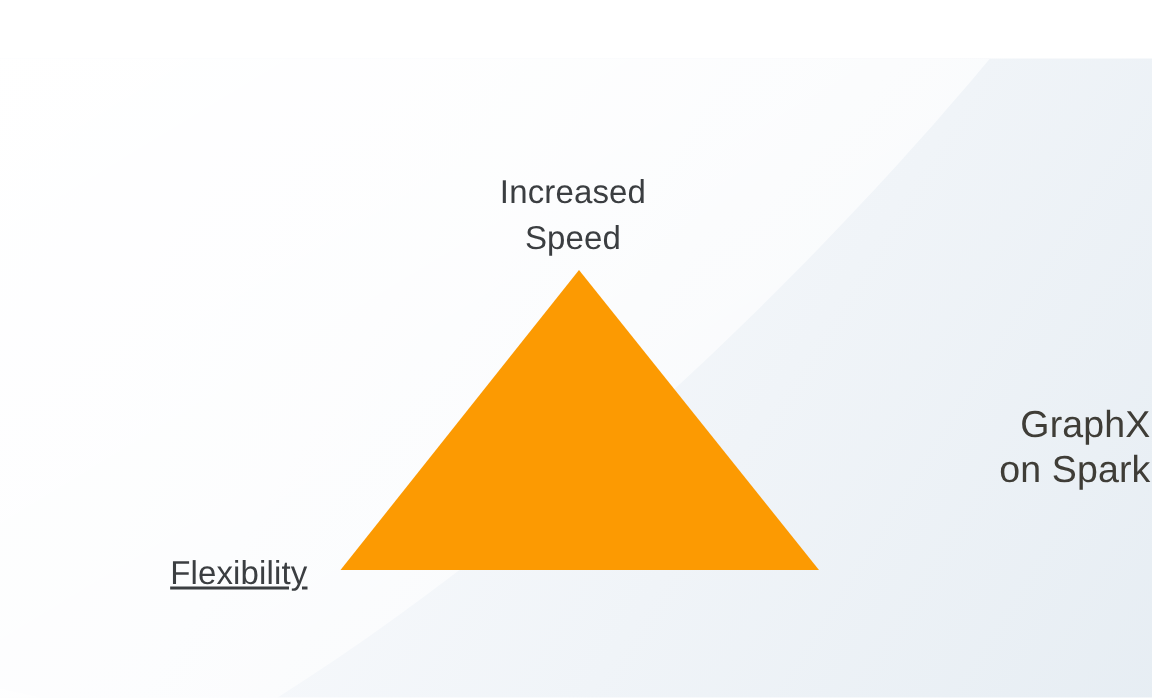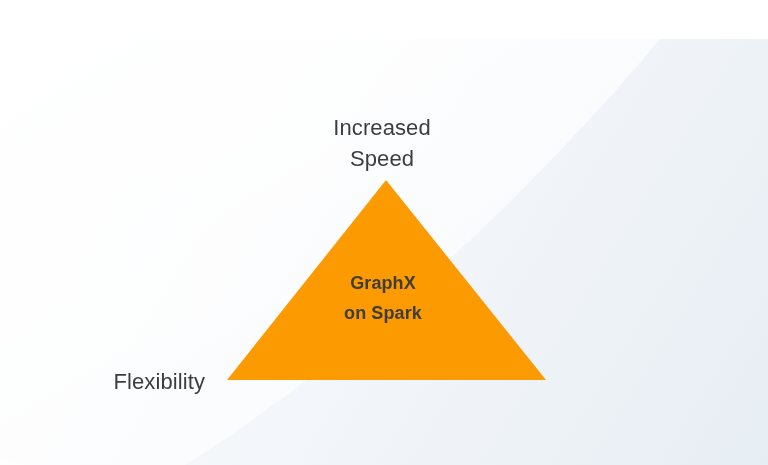--- a/index.html
+++ b/index.html
@@ -82,12 +82,12 @@
     left: 0;
     top: 229px;
     width: 768px;
-    text-align: center;
+    text-align: right;
     transform: translateX(-1px);
     color: #3f3d37;
-    font-size: 18px;
+    font-size: 25px;
     line-height: 30px;
-    font-weight: 700;
+    font-weight: 400;
     white-space: pre-line;
     letter-spacing: 0.1px;
   }

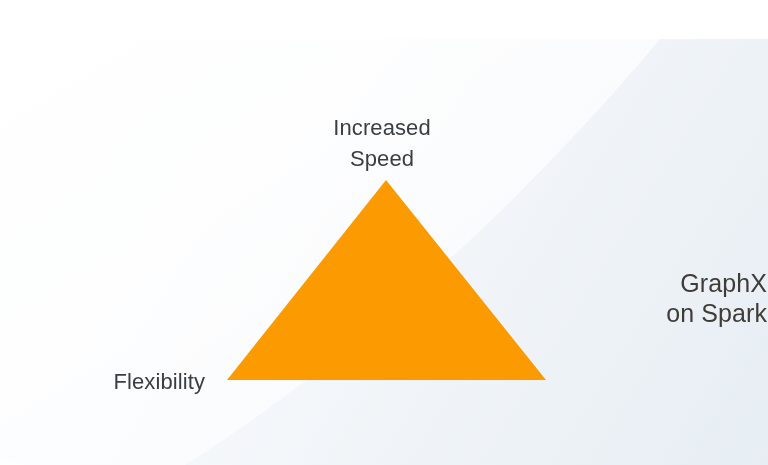--- a/index.html
+++ b/index.html
@@ -68,6 +68,7 @@
     top: 327px;
     text-align: right;
     white-space: nowrap;
+    text-decoration: underline;
   }
 
   #label-right {

